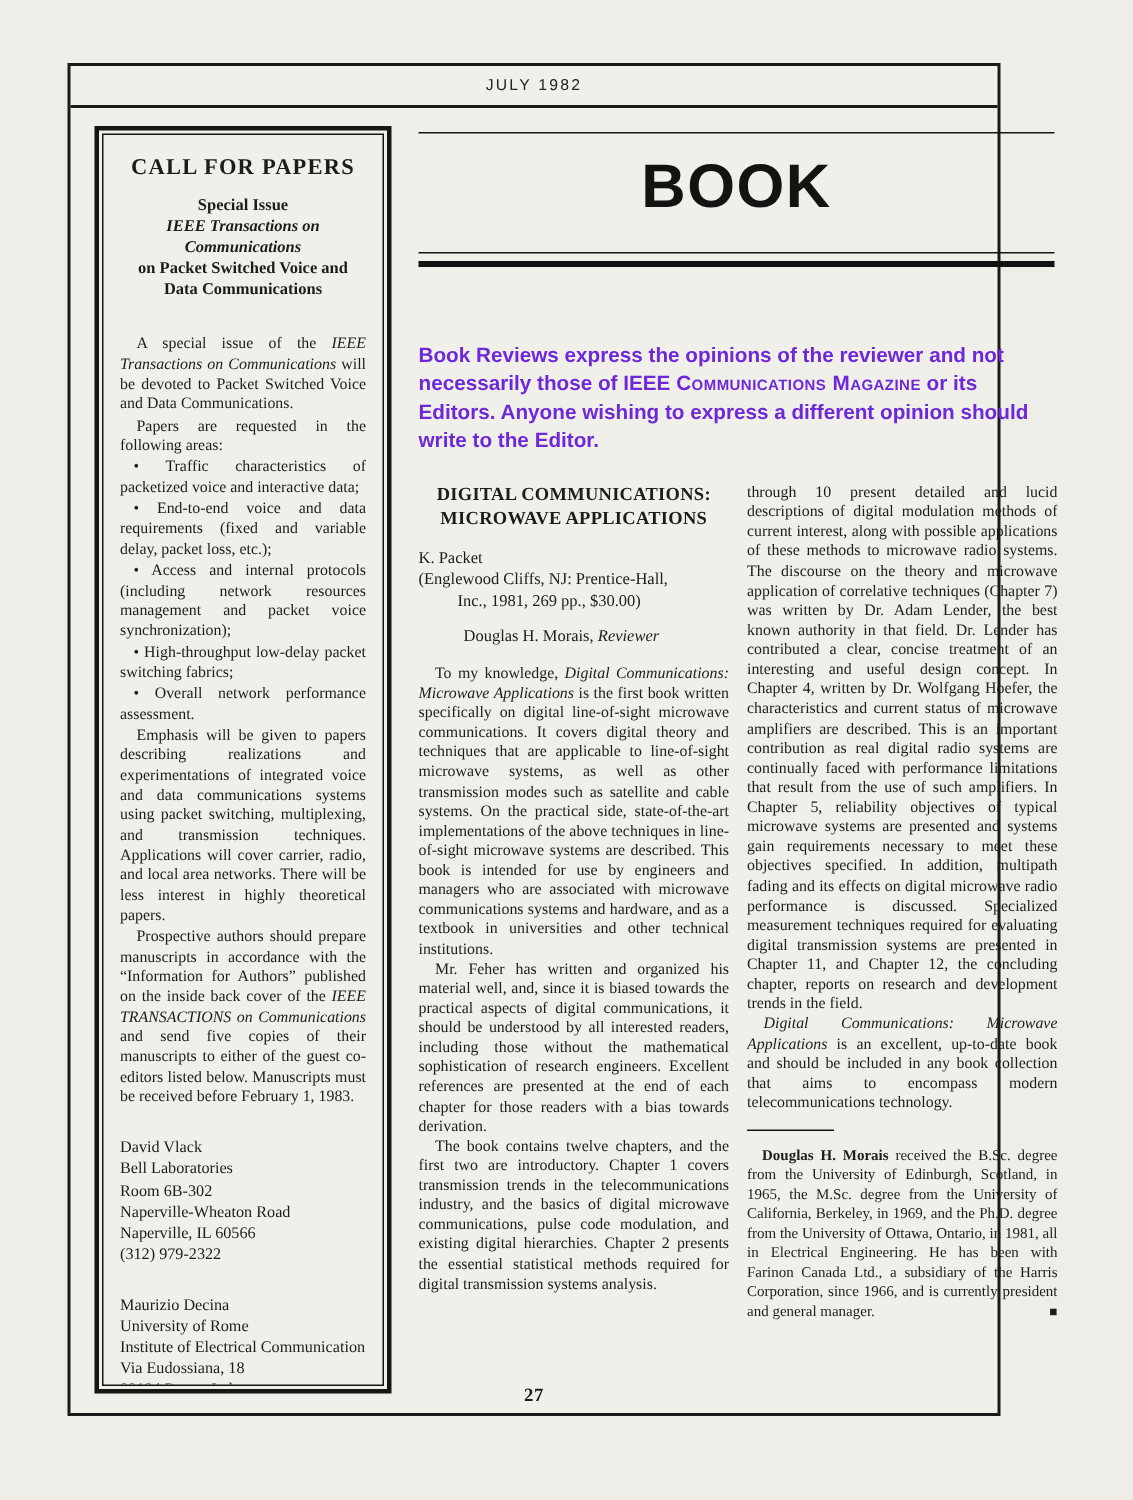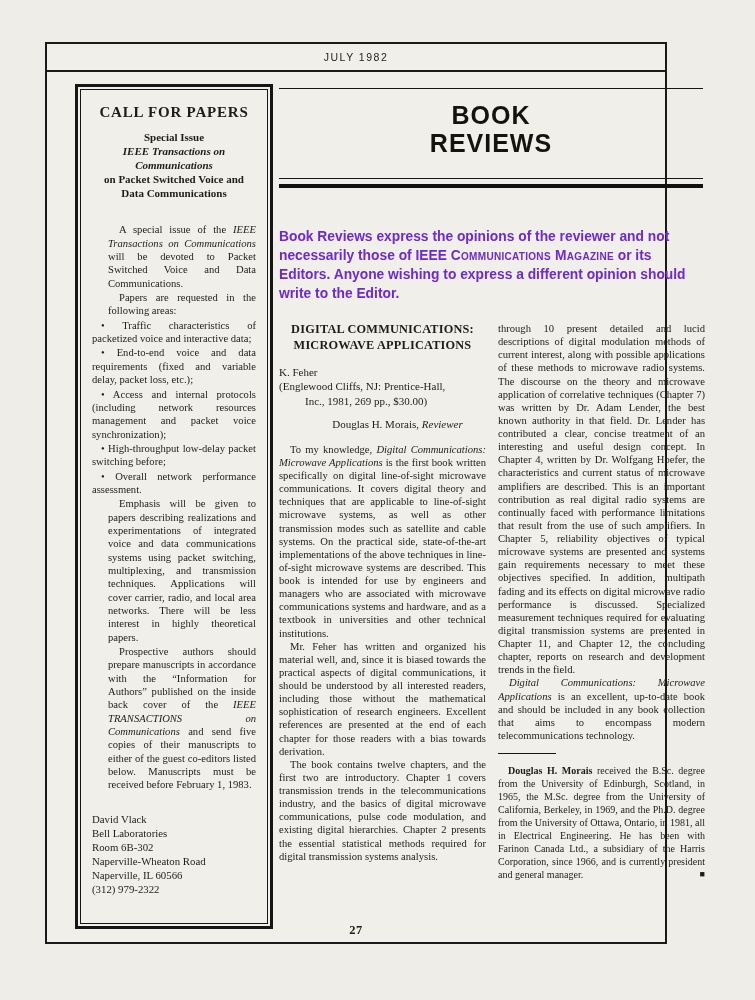--- a/index.html
+++ b/index.html
@@ -26,7 +26,7 @@
 
   
   .cfp-box {
-    position:absolute; left:28px; top:40px; width:198px; height:845px;
+    position:absolute; left:16px; top:40px; width:198px; height:845px;
     border:3px solid #161616; box-sizing:border-box; padding:2px;
   }
   .cfp-inner { border:1px solid #161616; height:100%; box-sizing:border-box; padding:9px 11px; overflow:hidden; }

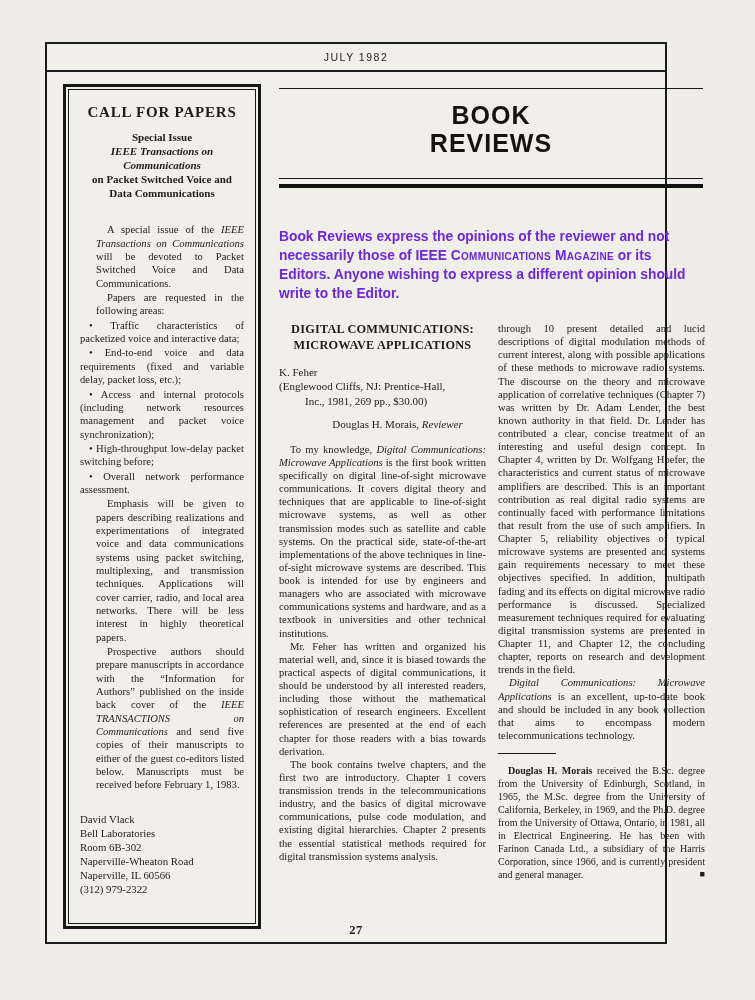--- a/index.html
+++ b/index.html
@@ -46,7 +46,7 @@
   .rule-thick { border-top:4px solid #121212; }
   .br-title {
     font-family:"Liberation Sans",sans-serif; font-weight:bold;
-    font-size:25px; line-height:1.1; letter-spacing:1px; margin:13px 0 21px; color:#141311;
+    font-size:41px; line-height:1.1; letter-spacing:1px; margin:13px 0 21px; color:#141311;
   }
   .br-rule-gap { margin-top:5px; }
 

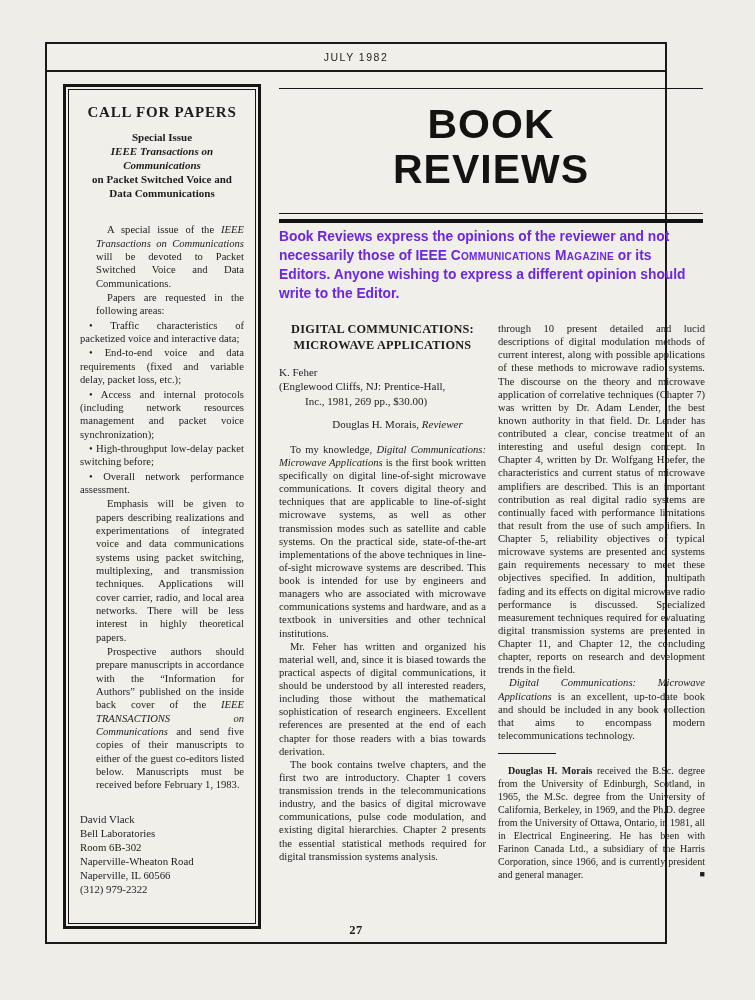--- a/index.html
+++ b/index.html
@@ -126,7 +126,6 @@
       <div class="rule-thin"></div>
       <div class="br-title">
         <div>BOOK</div>
-        <div>REVIEWS</div>
       </div>
       <div class="rule-thin"></div>
       <div class="rule-thick br-rule-gap"></div>

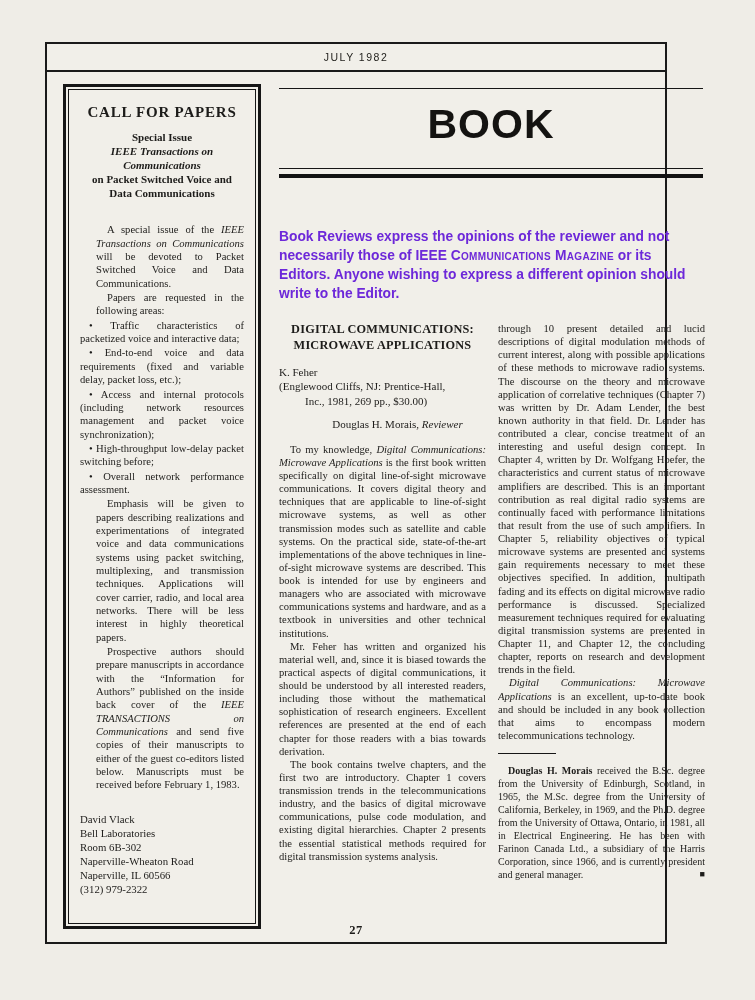--- a/index.html
+++ b/index.html
@@ -35,7 +35,7 @@
   .cfp-sub { text-align:center; font-weight:bold; font-size:11px; line-height:1.28; }
   .cfp-sub.italic { font-style:italic; }
   .cfp-p { margin:0 0 1px 0; font-size:10.6px; line-height:1.26; text-align:justify; }
-  .indent { text-indent:11px;margin-left:16px; }
+  .indent { text-indent:11px; }
   .bullet { text-indent:9px; }
   .contact { margin-top:20px; font-size:10.8px; line-height:1.3; }
   .contact div { white-space:nowrap; }

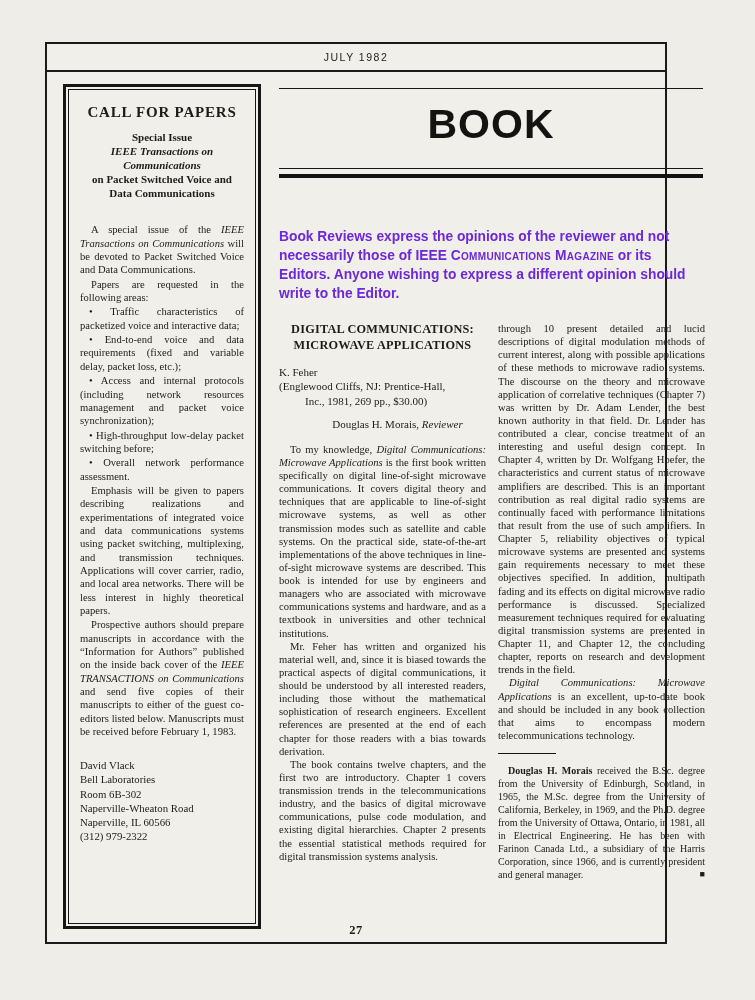--- a/index.html
+++ b/index.html
@@ -140,7 +140,7 @@
           <div>DIGITAL COMMUNICATIONS:</div>
           <div>MICROWAVE APPLICATIONS</div>
         </div>
-        <div class="review-author">K. Feher</div>
+        <div class="review-author">K. Packet</div>
         <div class="review-pub1">(Englewood Cliffs, NJ: Prentice-Hall,</div>
         <div class="review-pub2">Inc., 1981, 269 pp., $30.00)</div>
         <div class="review-reviewer"><span>Douglas H. Morais, </span><span class="ital">Reviewer</span></div>

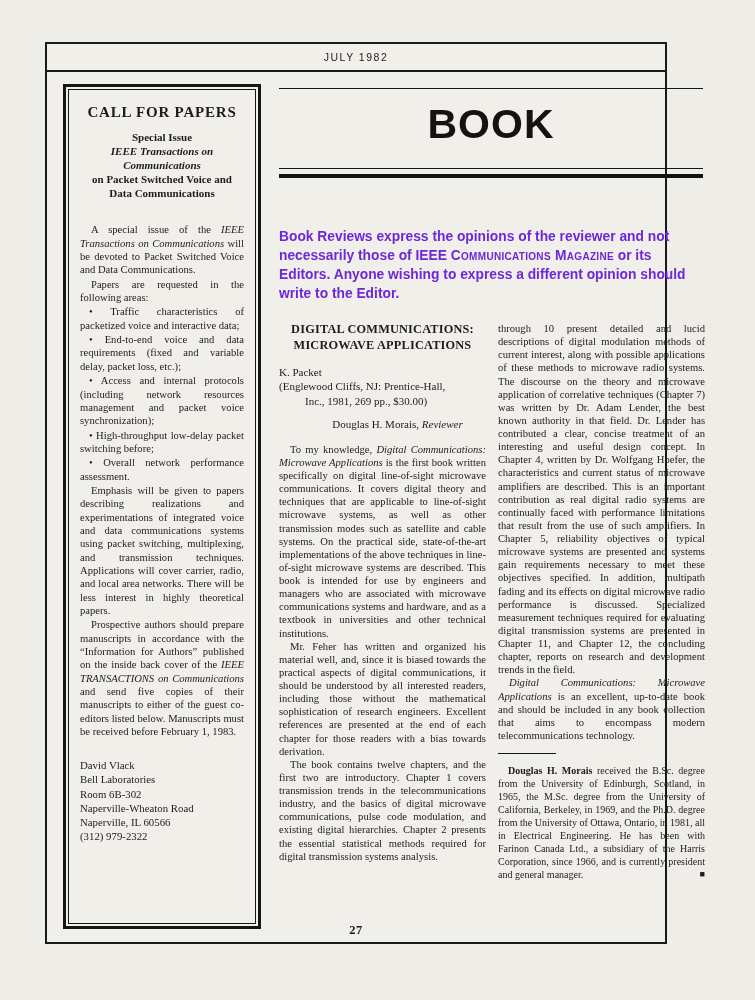--- a/index.html
+++ b/index.html
@@ -65,7 +65,7 @@
   .review-author { font-size:11px; line-height:1.3; }
   .review-pub1 { font-size:11px; line-height:1.3; }
   .review-pub2 { font-size:11px; line-height:1.3; text-indent:26px; }
-  .review-reviewer { text-align:center; margin:10px 0 13px 30px; font-size:11px; }
+  .review-reviewer { text-align:left; margin:10px 0 13px 30px; font-size:11px; }
   .review-reviewer .ital { font-style:italic; }
 
   .body-p { font-size:10.6px; line-height:1.24; text-align:justify; margin:0; }

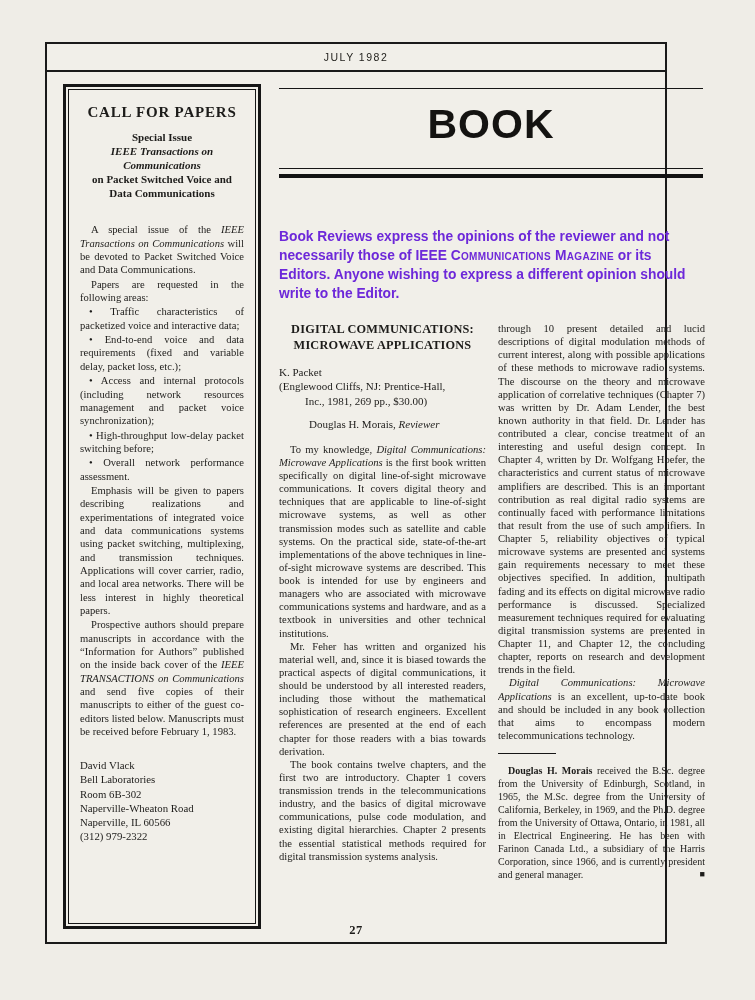--- a/index.html
+++ b/index.html
@@ -107,7 +107,7 @@
         <p class="cfp-p bullet">• Traffic characteristics of packetized voice and interactive data;</p>
         <p class="cfp-p bullet">• End-to-end voice and data requirements (fixed and variable delay, packet loss, etc.);</p>
         <p class="cfp-p bullet">• Access and internal protocols (including network resources management and packet voice synchronization);</p>
-        <p class="cfp-p bullet">• High-throughput low-delay packet switching before;</p>
+        <p class="cfp-p bullet">• High-throughput low-delay packet switching fabrics;</p>
         <p class="cfp-p bullet">• Overall network performance assessment.</p>
         <p class="cfp-p indent">Emphasis will be given to papers describing realizations and experimentations of integrated voice and data communications systems using packet switching, multiplexing, and transmission techniques. Applications will cover carrier, radio, and local area networks. There will be less interest in highly theoretical papers.</p>
         <p class="cfp-p indent"><span>Prospective authors should prepare manuscripts in accordance with the “Information for Authors” published on the inside back cover of the </span><i>IEEE TRANSACTIONS on Communications</i><span> and send five copies of their manuscripts to either of the guest co-editors listed below. Manuscripts must be received before February 1, 1983.</span></p>

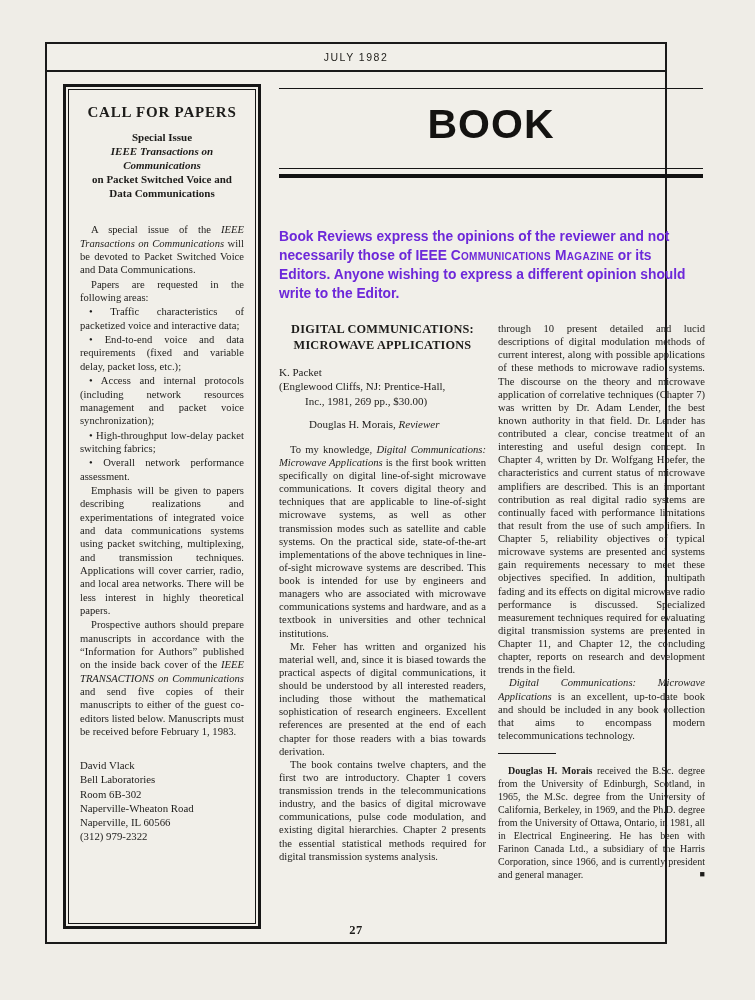--- a/index.html
+++ b/index.html
@@ -119,6 +119,14 @@
           <div>Naperville, IL 60566</div>
           <div>(312) 979-2322</div>
         </div>
+        <div class="contact">
+          <div>Maurizio Decina</div>
+          <div>University of Rome</div>
+          <div>Institute of Electrical Communication</div>
+          <div>Via Eudossiana, 18</div>
+          <div>00184 Rome, Italy</div>
+          <div>(39-6) 460522</div>
+        </div>
       </div>
     </div>
 

